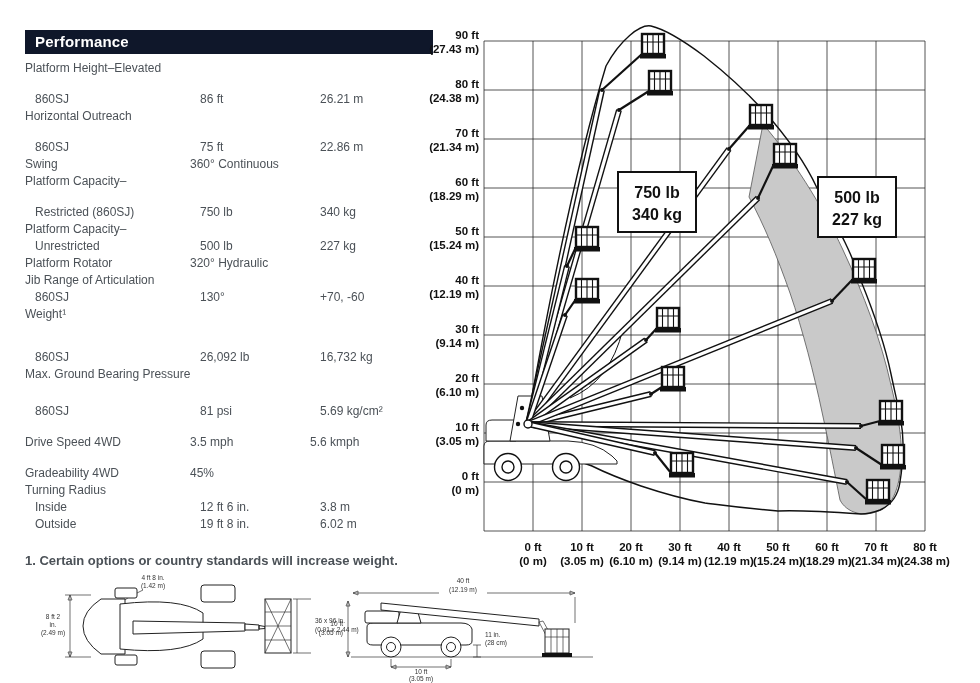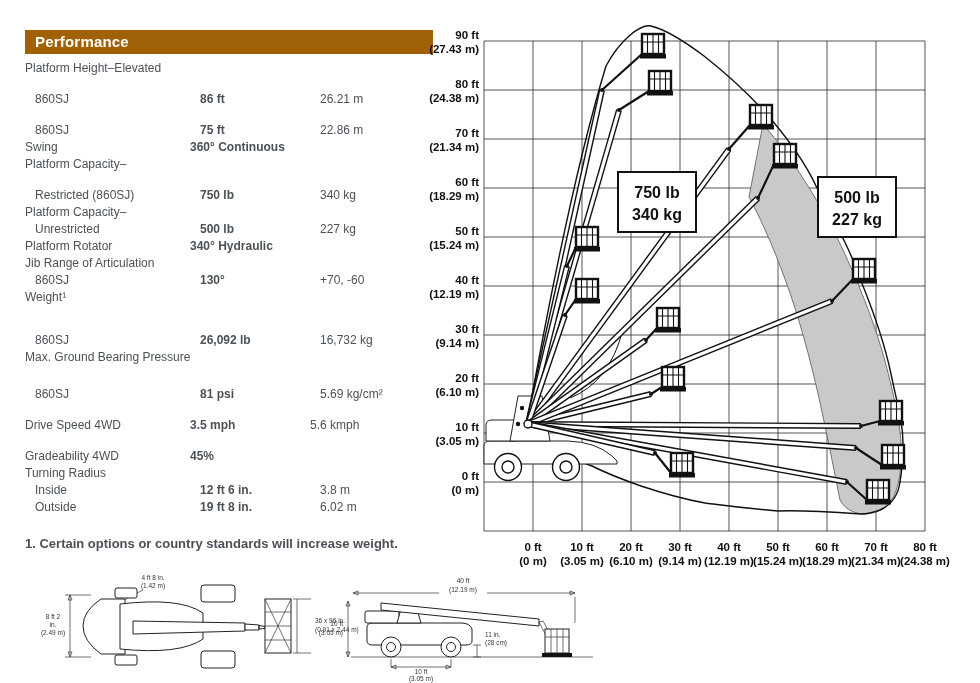--- a/index.html
+++ b/index.html
@@ -7,7 +7,7 @@
         font-family:"Liberation Sans",sans-serif;}
   
   .spec{position:absolute;left:25px;top:30px;width:408px;}
-  .spec-header{background:#a16207;color:#fff;font-weight:bold;font-size:15px;
+  .spec-header{background:#0f172a;color:#fff;font-weight:bold;font-size:15px;
                padding:3px 0 4px 10px;letter-spacing:.2px;}
   .spec-rows{margin-top:6px;}
   .spec-row{display:flex;line-height:17px;font-size:12px;color:#4b5157;}

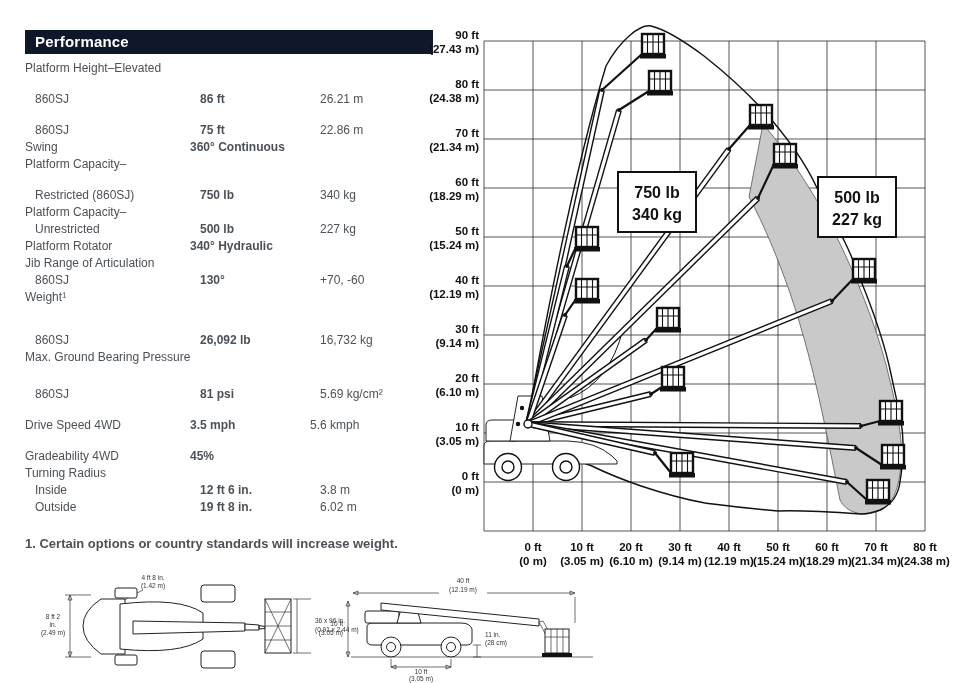--- a/index.html
+++ b/index.html
@@ -13,7 +13,7 @@
   .spec-row{display:flex;line-height:17px;font-size:12px;color:#4b5157;}
   .spec-row .c{white-space:nowrap;}
   .c.lab{width:165px;}
-  .c.us{width:120px;font-weight:bold;}
+  .c.us{width:120px;}
   .c.met{flex:1;}
   .ind{padding-left:10px;}
   .gap-sm{margin-top:14px;}

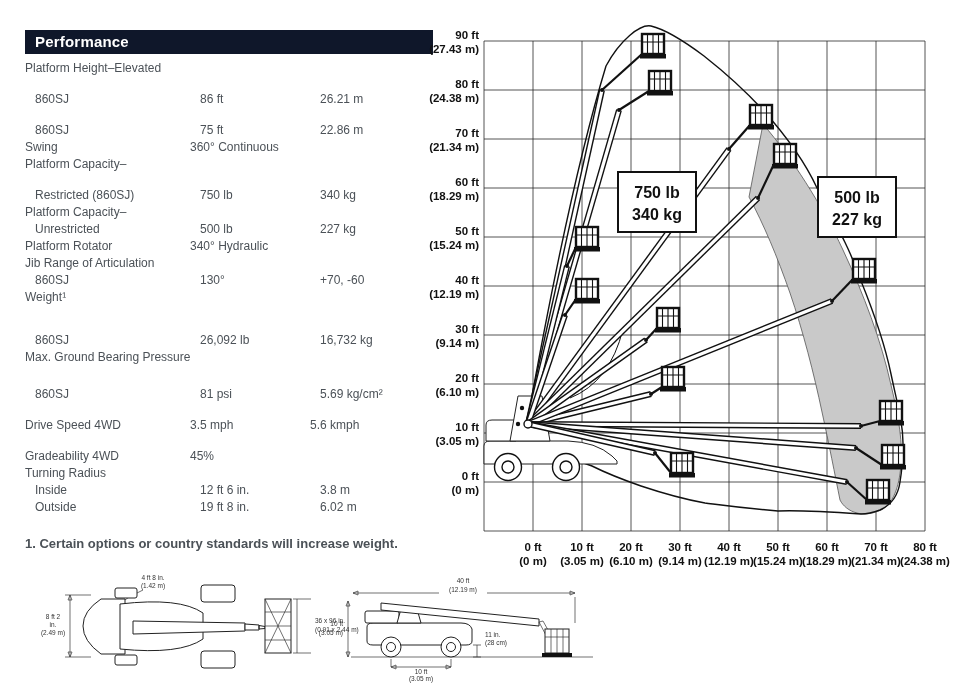--- a/index.html
+++ b/index.html
@@ -48,6 +48,11 @@
           <span class="c us">86 ft</span>
           <span class="c met">26.21 m</span>
         </div>
+        <div class="spec-row">
+          <span class="c lab">Horizontal Outreach</span>
+          <span class="c us"></span>
+          <span class="c met"></span>
+        </div>
         <div class="spec-row gap-sm">
           <span class="c lab ind">860SJ</span>
           <span class="c us">75 ft</span>

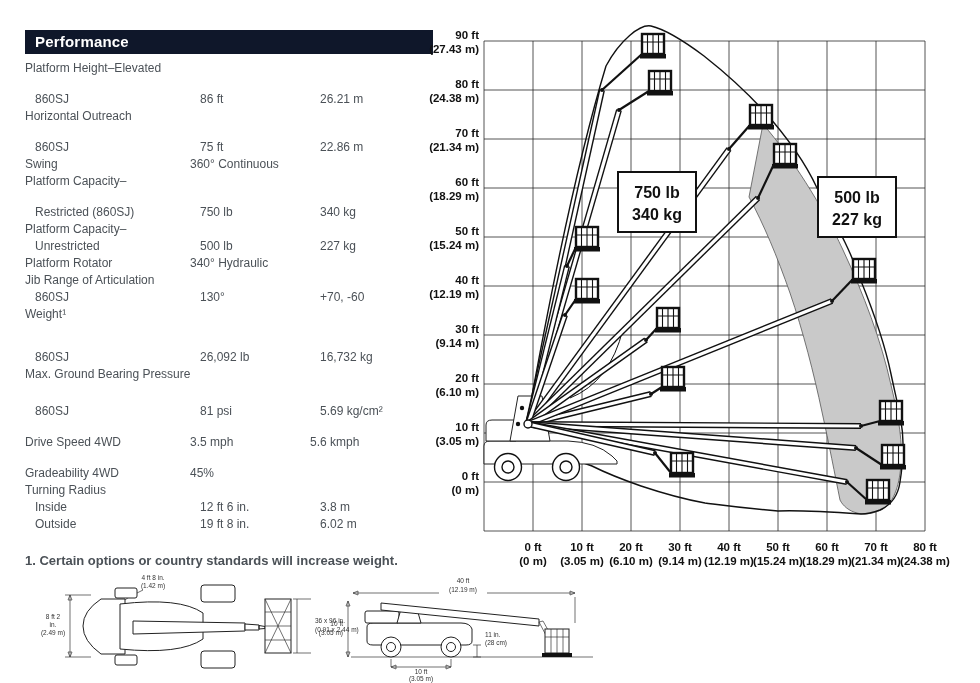--- a/index.html
+++ b/index.html
@@ -85,7 +85,7 @@
         </div>
         <div class="spec-row">
           <span class="c lab">Platform Rotator</span>
-          <span class="c us">340° Hydraulic</span>
+          <span class="c us">320° Hydraulic</span>
           <span class="c met"></span>
         </div>
         <div class="spec-row">

